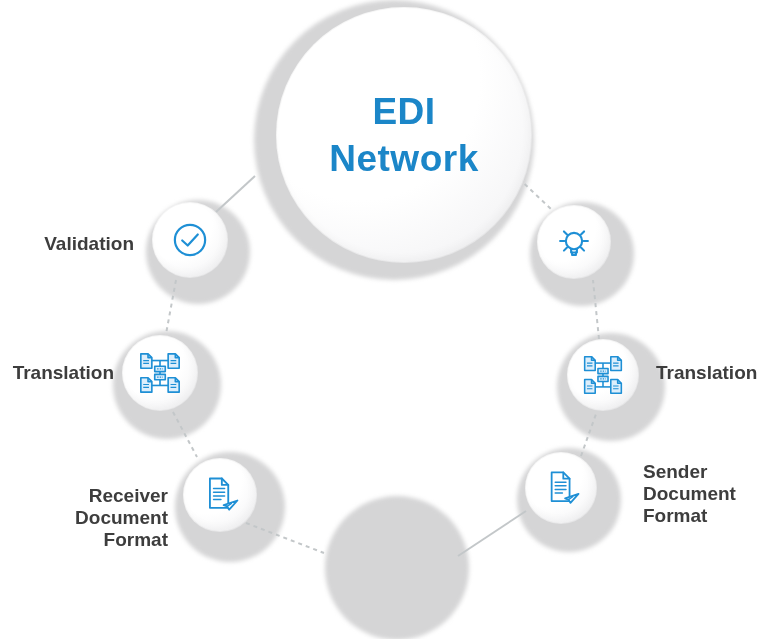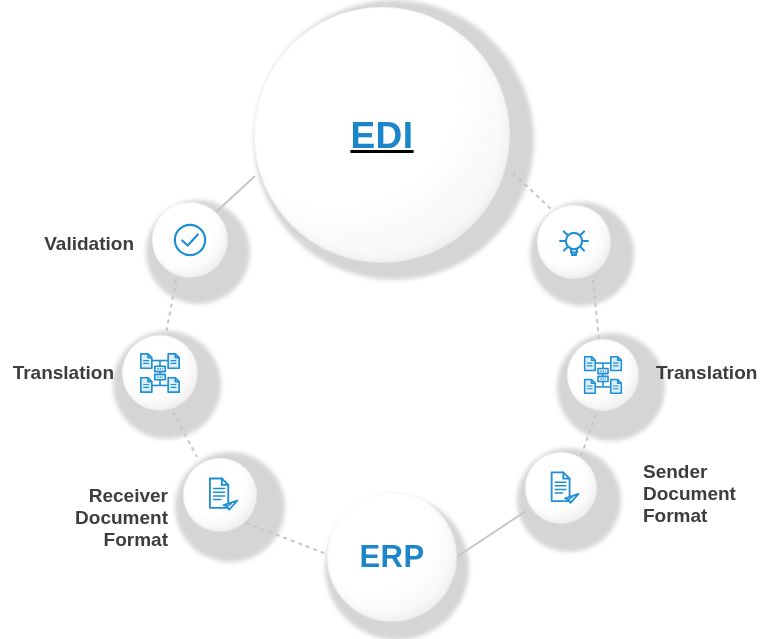--- a/index.html
+++ b/index.html
@@ -59,7 +59,7 @@
 
   <div class="node-layer">
 
-    <div class="circle" style="left:254px;top:7px;width:256px;height:256px;text-decoration:underline;">
+    <div class="circle" style="left:276px;top:7px;width:256px;height:256px;">
       <div class="hub-text">
         <div>EDI</div>
       </div>

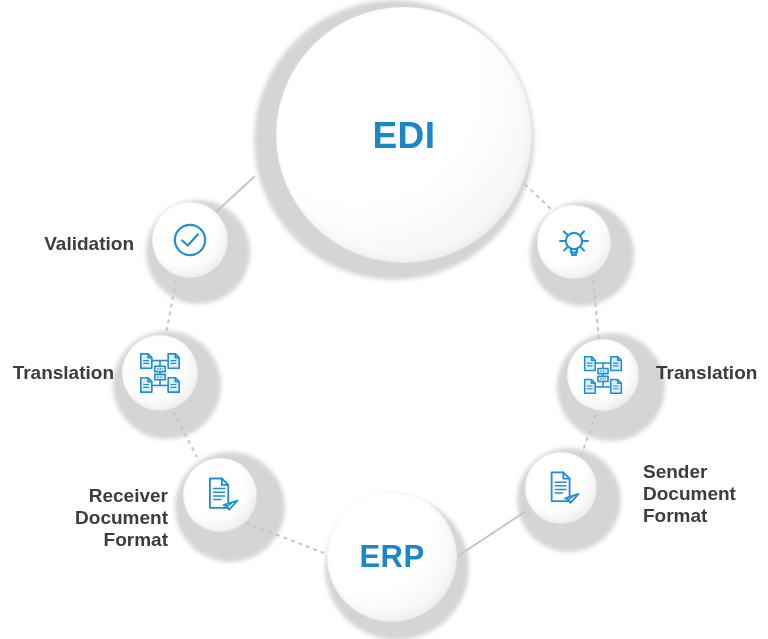--- a/index.html
+++ b/index.html
@@ -62,6 +62,7 @@
     <div class="circle" style="left:276px;top:7px;width:256px;height:256px;">
       <div class="hub-text">
         <div>EDI</div>
+        <div>Network</div>
       </div>
     </div>
 

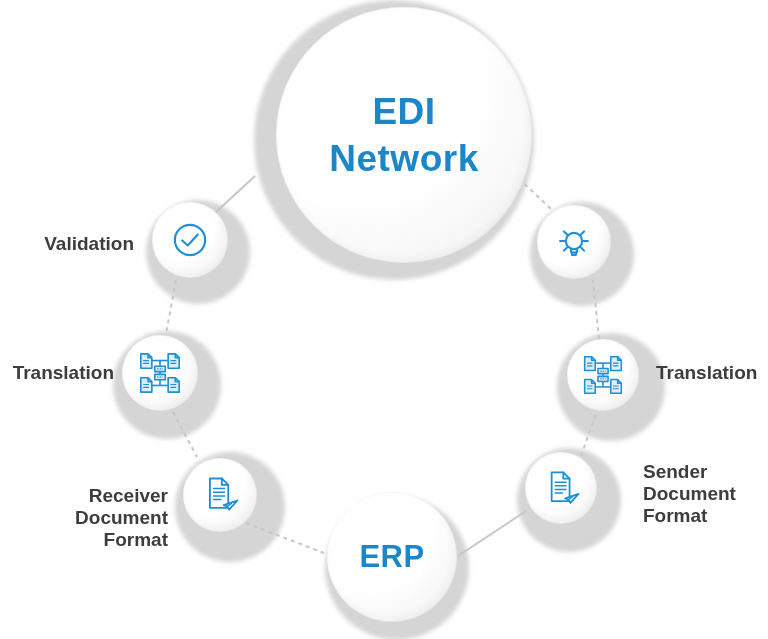--- a/index.html
+++ b/index.html
@@ -66,9 +66,6 @@
       </div>
     </div>
 
-    <div class="circle" style="left:327px;top:492px;width:130px;height:130px;">
-      <div class="erp-text">ERP</div>
-    </div>
 
     <div class="circle" style="left:152px;top:202px;width:76px;height:76px;">
       <span class="icon">

